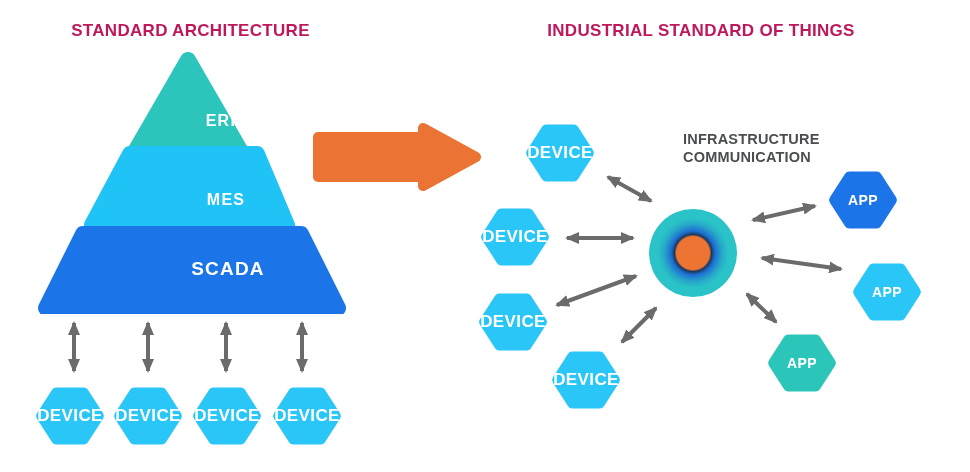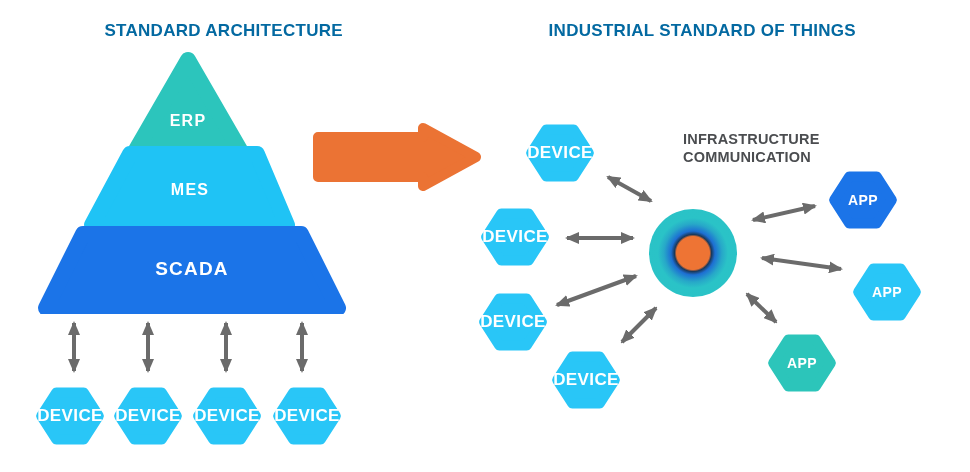--- a/index.html
+++ b/index.html
@@ -8,8 +8,8 @@
     font-family:"Liberation Sans","DejaVu Sans",sans-serif;
   }
   .section-title{
-    position:absolute;font-size:17px;font-weight:700;color:#0369a1;
-    letter-spacing:.3px;text-align:right;white-space:nowrap;
+    position:absolute;font-size:17px;font-weight:700;color:#be185d;
+    letter-spacing:.3px;text-align:center;white-space:nowrap;
   }
   .svg-abs{position:absolute;}
   

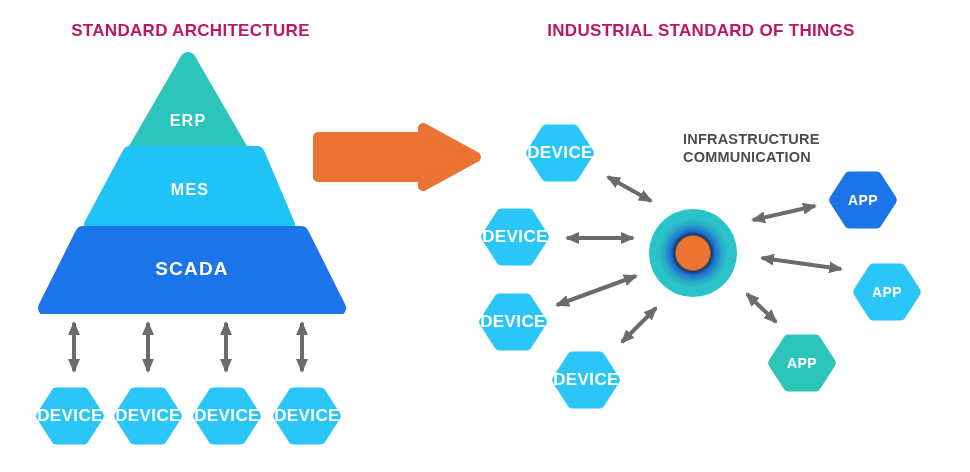--- a/index.html
+++ b/index.html
@@ -18,7 +18,7 @@
   .layer.cyan{fill:#1fc3f5;stroke:#1fc3f5;}
   .layer.blue{fill:#1b74e8;stroke:#1b74e8;}
   .pyr-label{
-    position:absolute;color:#fff;font-weight:700;text-align:center;letter-spacing:1.2px;
+    position:absolute;color:#fff;font-weight:700;text-align:center;letter-spacing:1.2px;margin-left:36px;
   }
   
   .hex{position:absolute;width:72px;height:64px;display:flex;align-items:center;justify-content:center;}

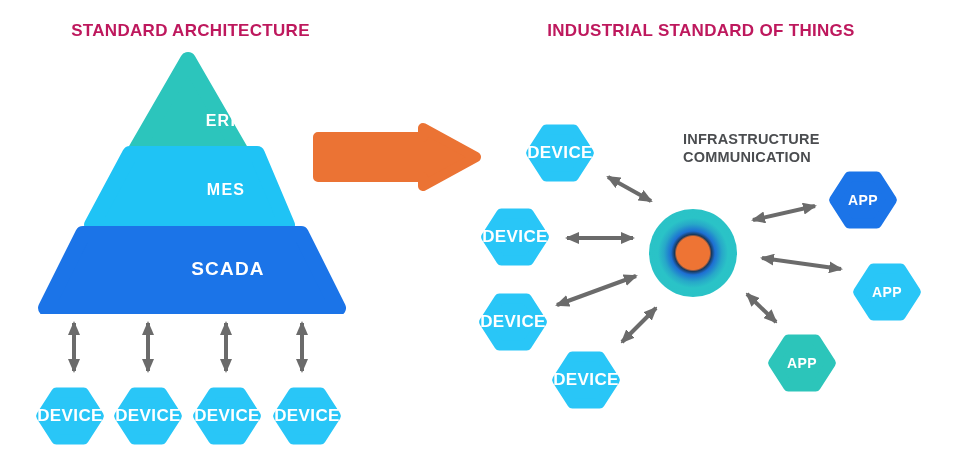--- a/index.html
+++ b/index.html
@@ -63,7 +63,7 @@
     <polygon class="layer blue" points="47,186 265,186 302,260 10,260"></polygon>
   </svg>
   <div class="pyr-label" style="left:148px;top:112px;width:80px;font-size:16px;">ERP</div>
-  <div class="pyr-label" style="left:150px;top:181px;width:80px;font-size:16px;">MES</div>
+  <div class="pyr-label" style="left:150px;top:191px;width:80px;font-size:16px;">MES</div>
   <div class="pyr-label" style="left:132px;top:258px;width:120px;font-size:19px;">SCADA</div>
 
   <svg class="svg-abs" style="left:312px;top:122px;" width="170" height="70" viewBox="0 0 170 70">

